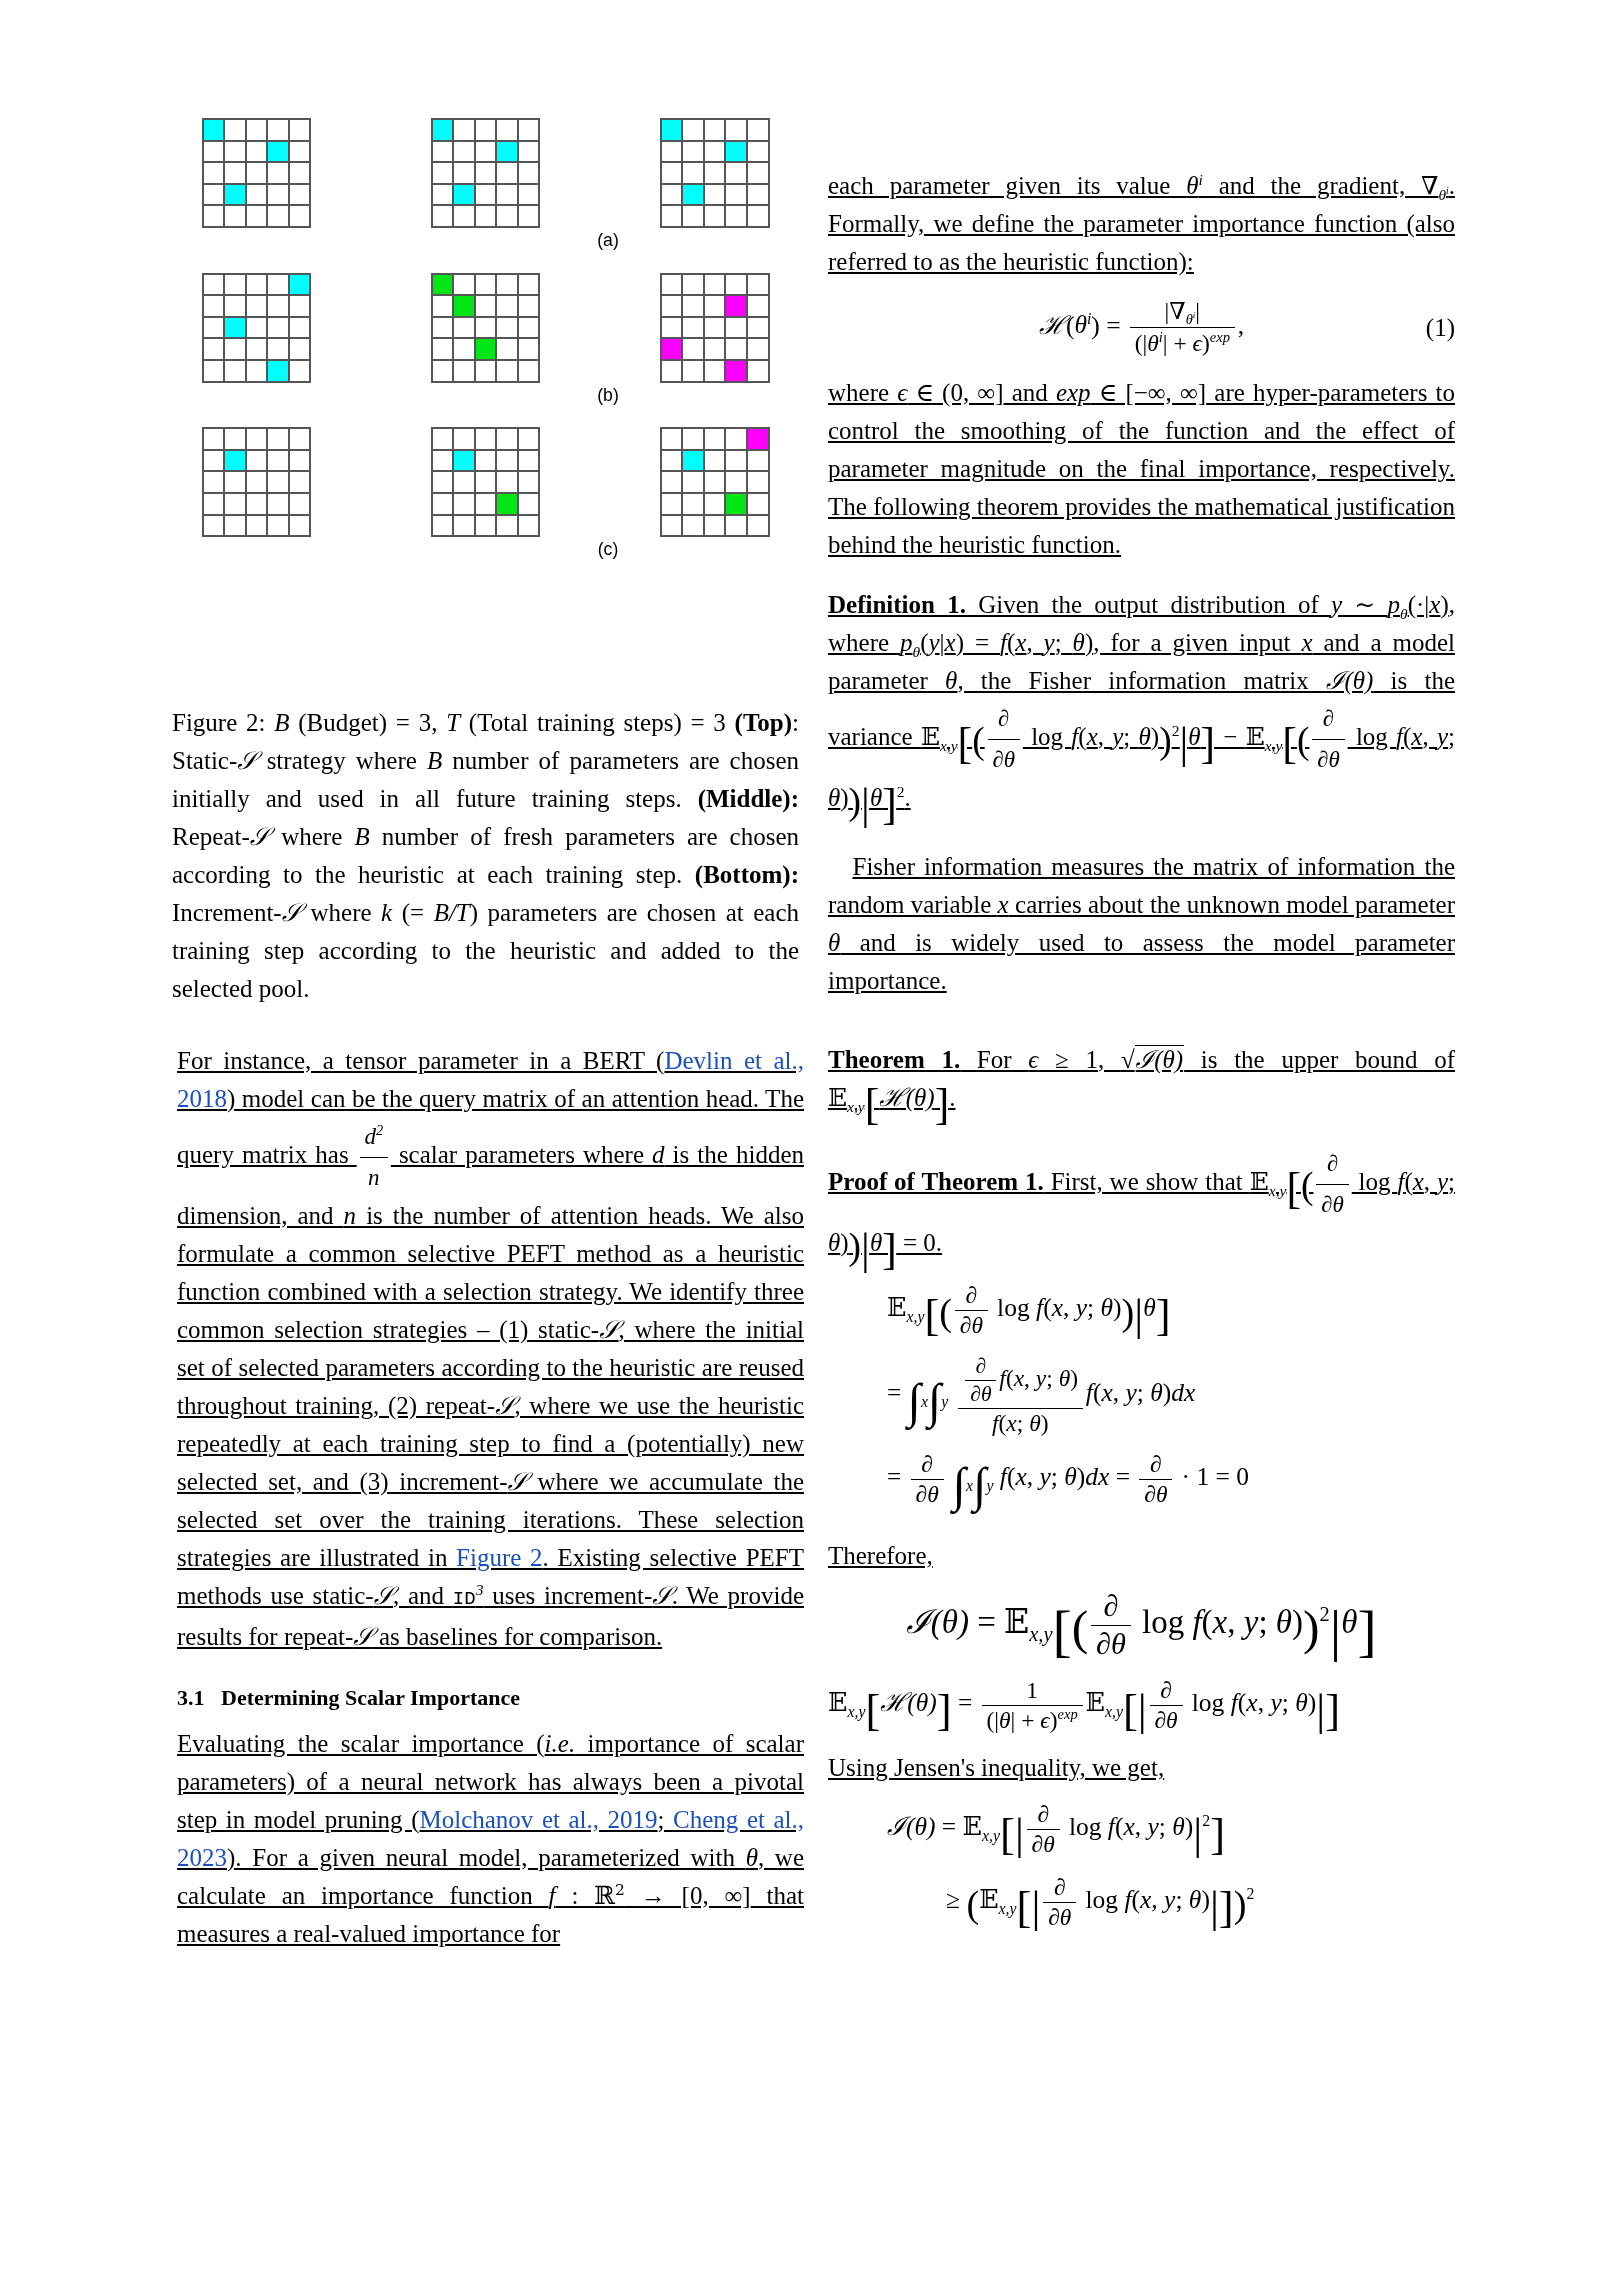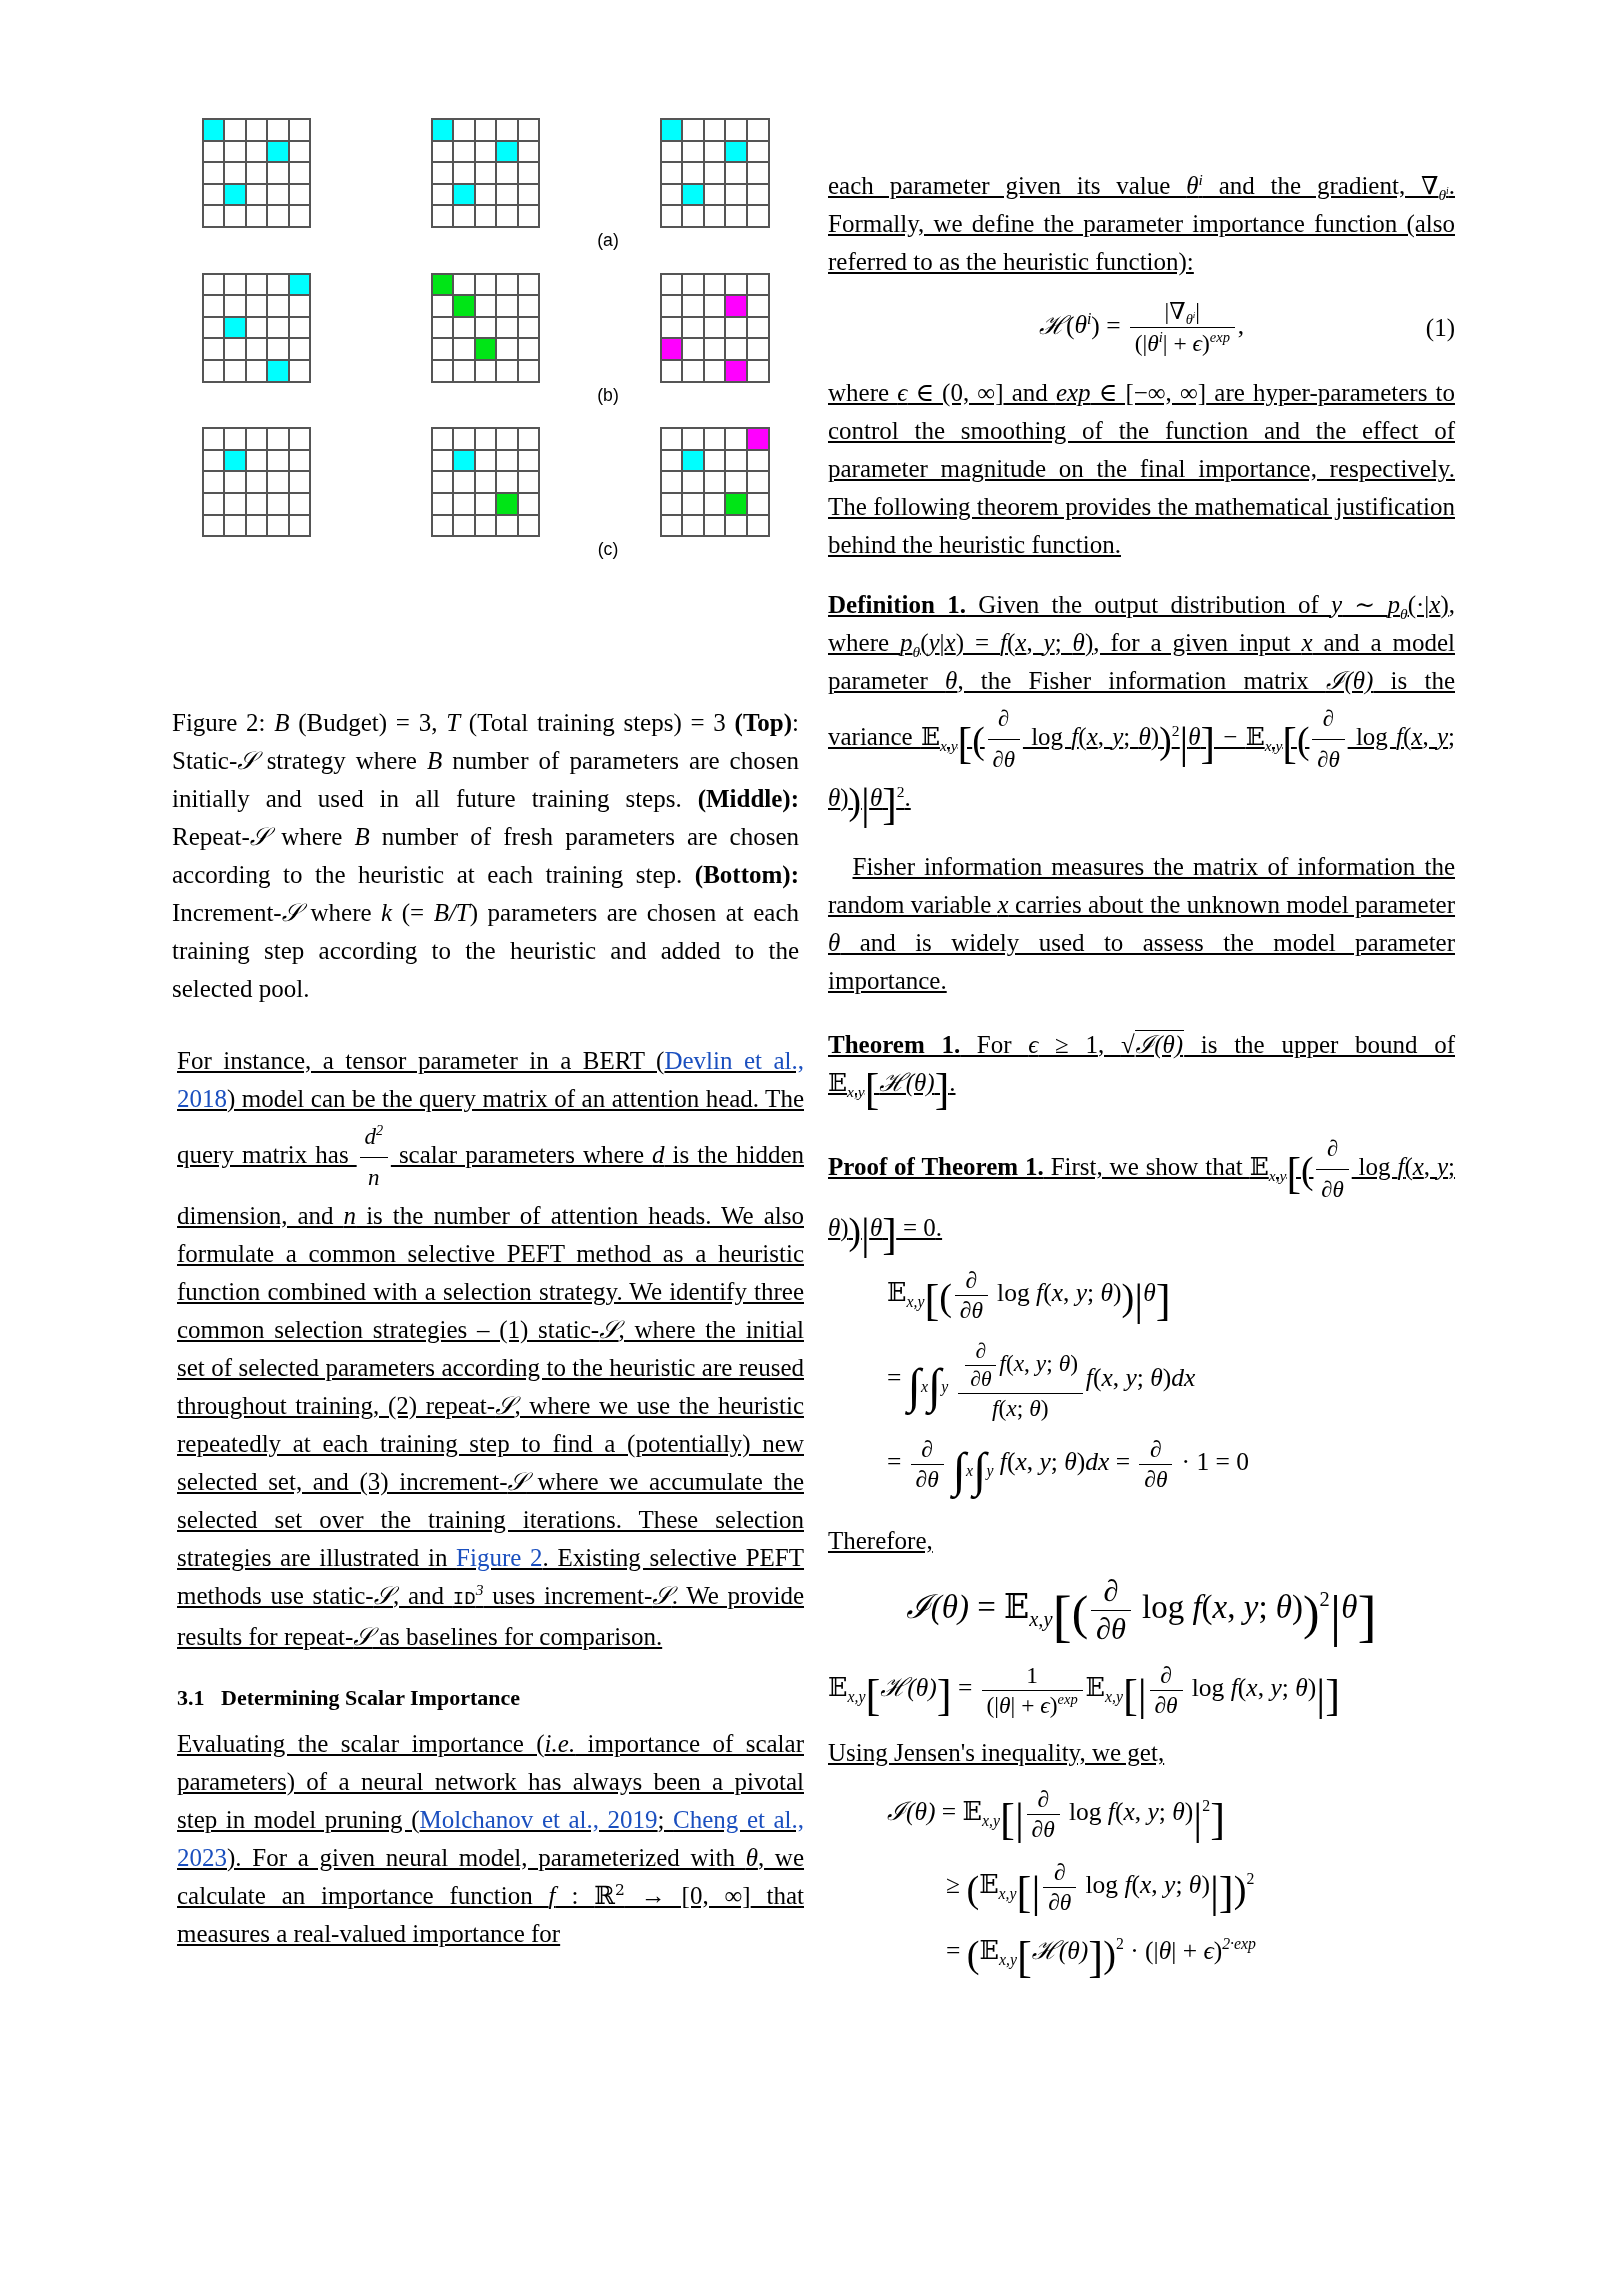--- a/index.html
+++ b/index.html
@@ -468,7 +468,7 @@
       <span>Fisher information measures the matrix of information the random variable </span><span class="mi">x</span><span> carries about the unknown model parameter </span><span class="mi">θ</span><span> and is widely used to assess the model parameter importance.</span>
     </div>
 
-    <div class="para" style="margin-top:26px;">
+    <div class="para" style="margin-top:41px;">
       <span class="bold">Theorem 1.</span><span> For </span><span class="mi">ϵ</span> ≥ 1<span>, </span><span>√<span style="border-top:1.2px solid #000; padding:0 1px;" class="mcal">ℐ(θ)</span></span><span> is the upper bound of </span><span><span class="mbb">𝔼</span><sub class="mi">x,y</sub><span class="bigb">[</span><span class="mcal">ℋ(θ)</span><span class="bigb">]</span></span>.
     </div>
 

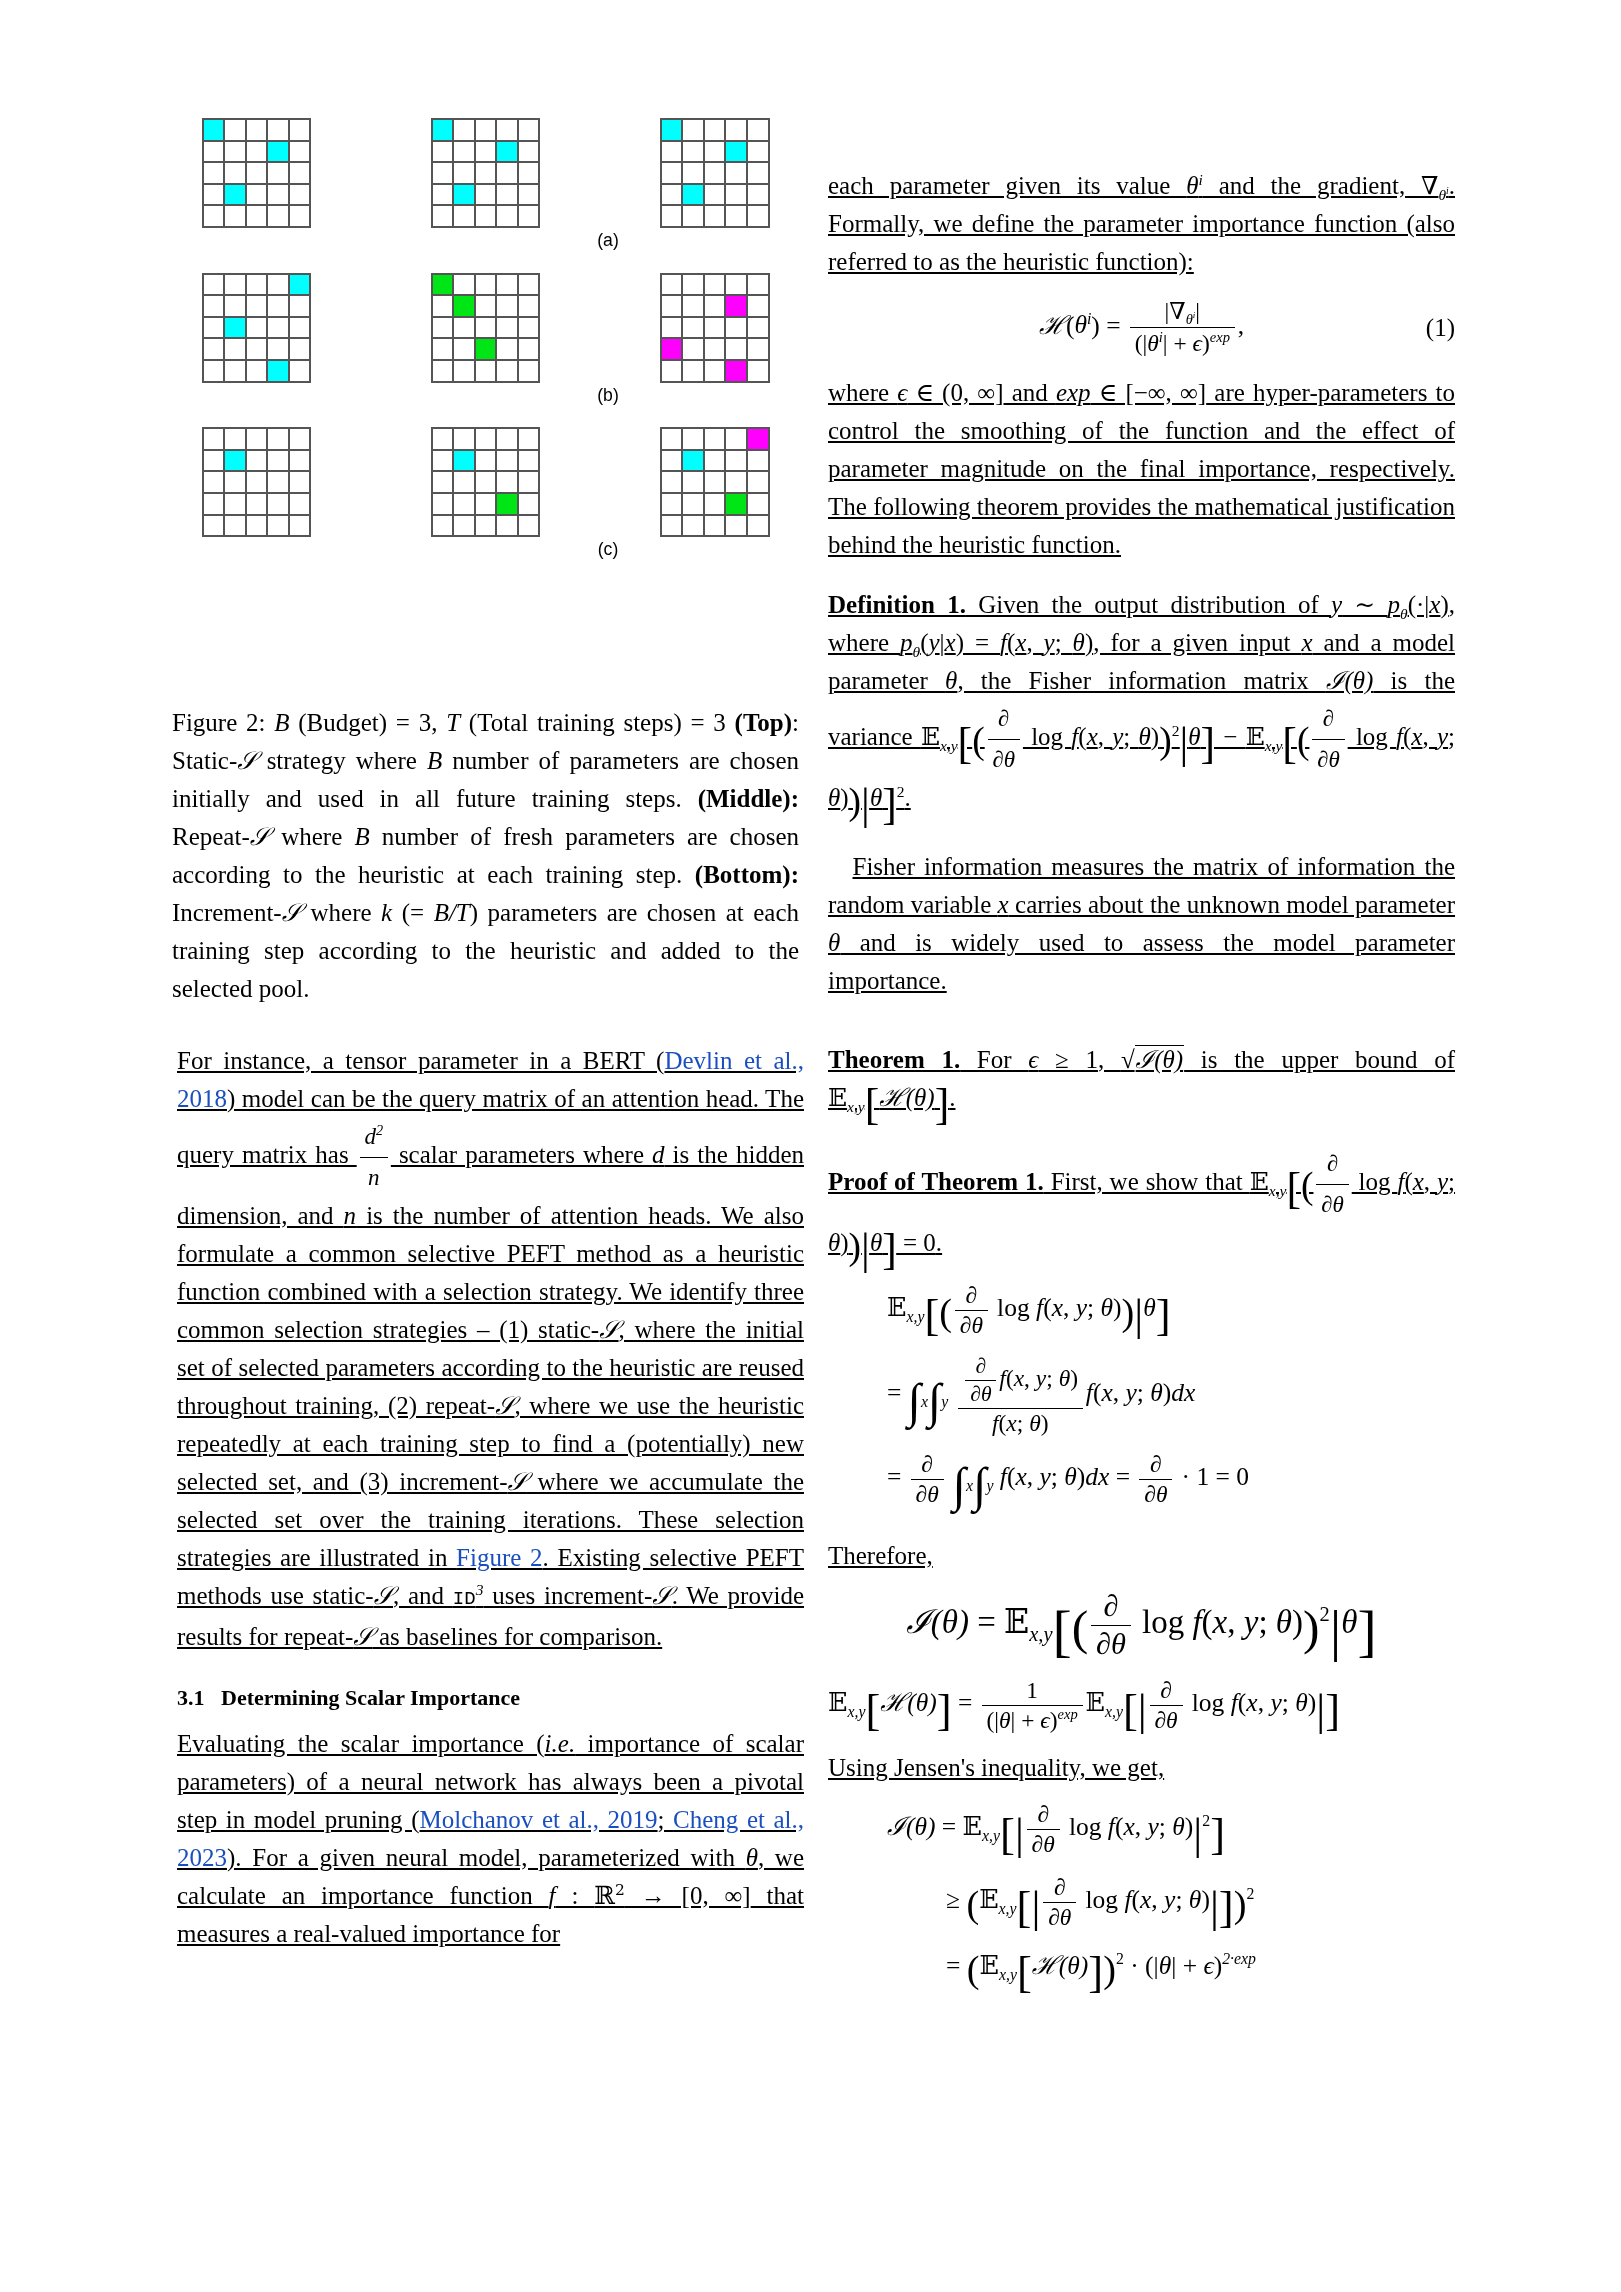--- a/index.html
+++ b/index.html
@@ -508,9 +508,6 @@
       ≥ <span class="bigp">(</span><span class="mbb">𝔼</span><sub class="mi">x,y</sub><span class="bigb">[</span><span class="bigb">|</span><span class="frac"><span class="num mi">∂</span><span class="den mi">∂θ</span></span> log <span class="mi">f</span>(<span class="mi">x</span>, <span class="mi">y</span>; <span class="mi">θ</span>)<span class="bigb">|</span><span class="bigb">]</span><span class="bigp">)</span><sup>2</sup>
     </div>
 
-    <div class="eqleft eq-ind" style="padding-left:118px;">
-      = <span class="bigp">(</span><span class="mbb">𝔼</span><sub class="mi">x,y</sub><span class="bigb">[</span><span class="mcal">ℋ(θ)</span><span class="bigb">]</span><span class="bigp">)</span><sup>2</sup> · (|<span class="mi">θ</span>| + <span class="mi">ϵ</span>)<sup class="mi">2·exp</sup>
-    </div>
   </div>
 
 </div>

